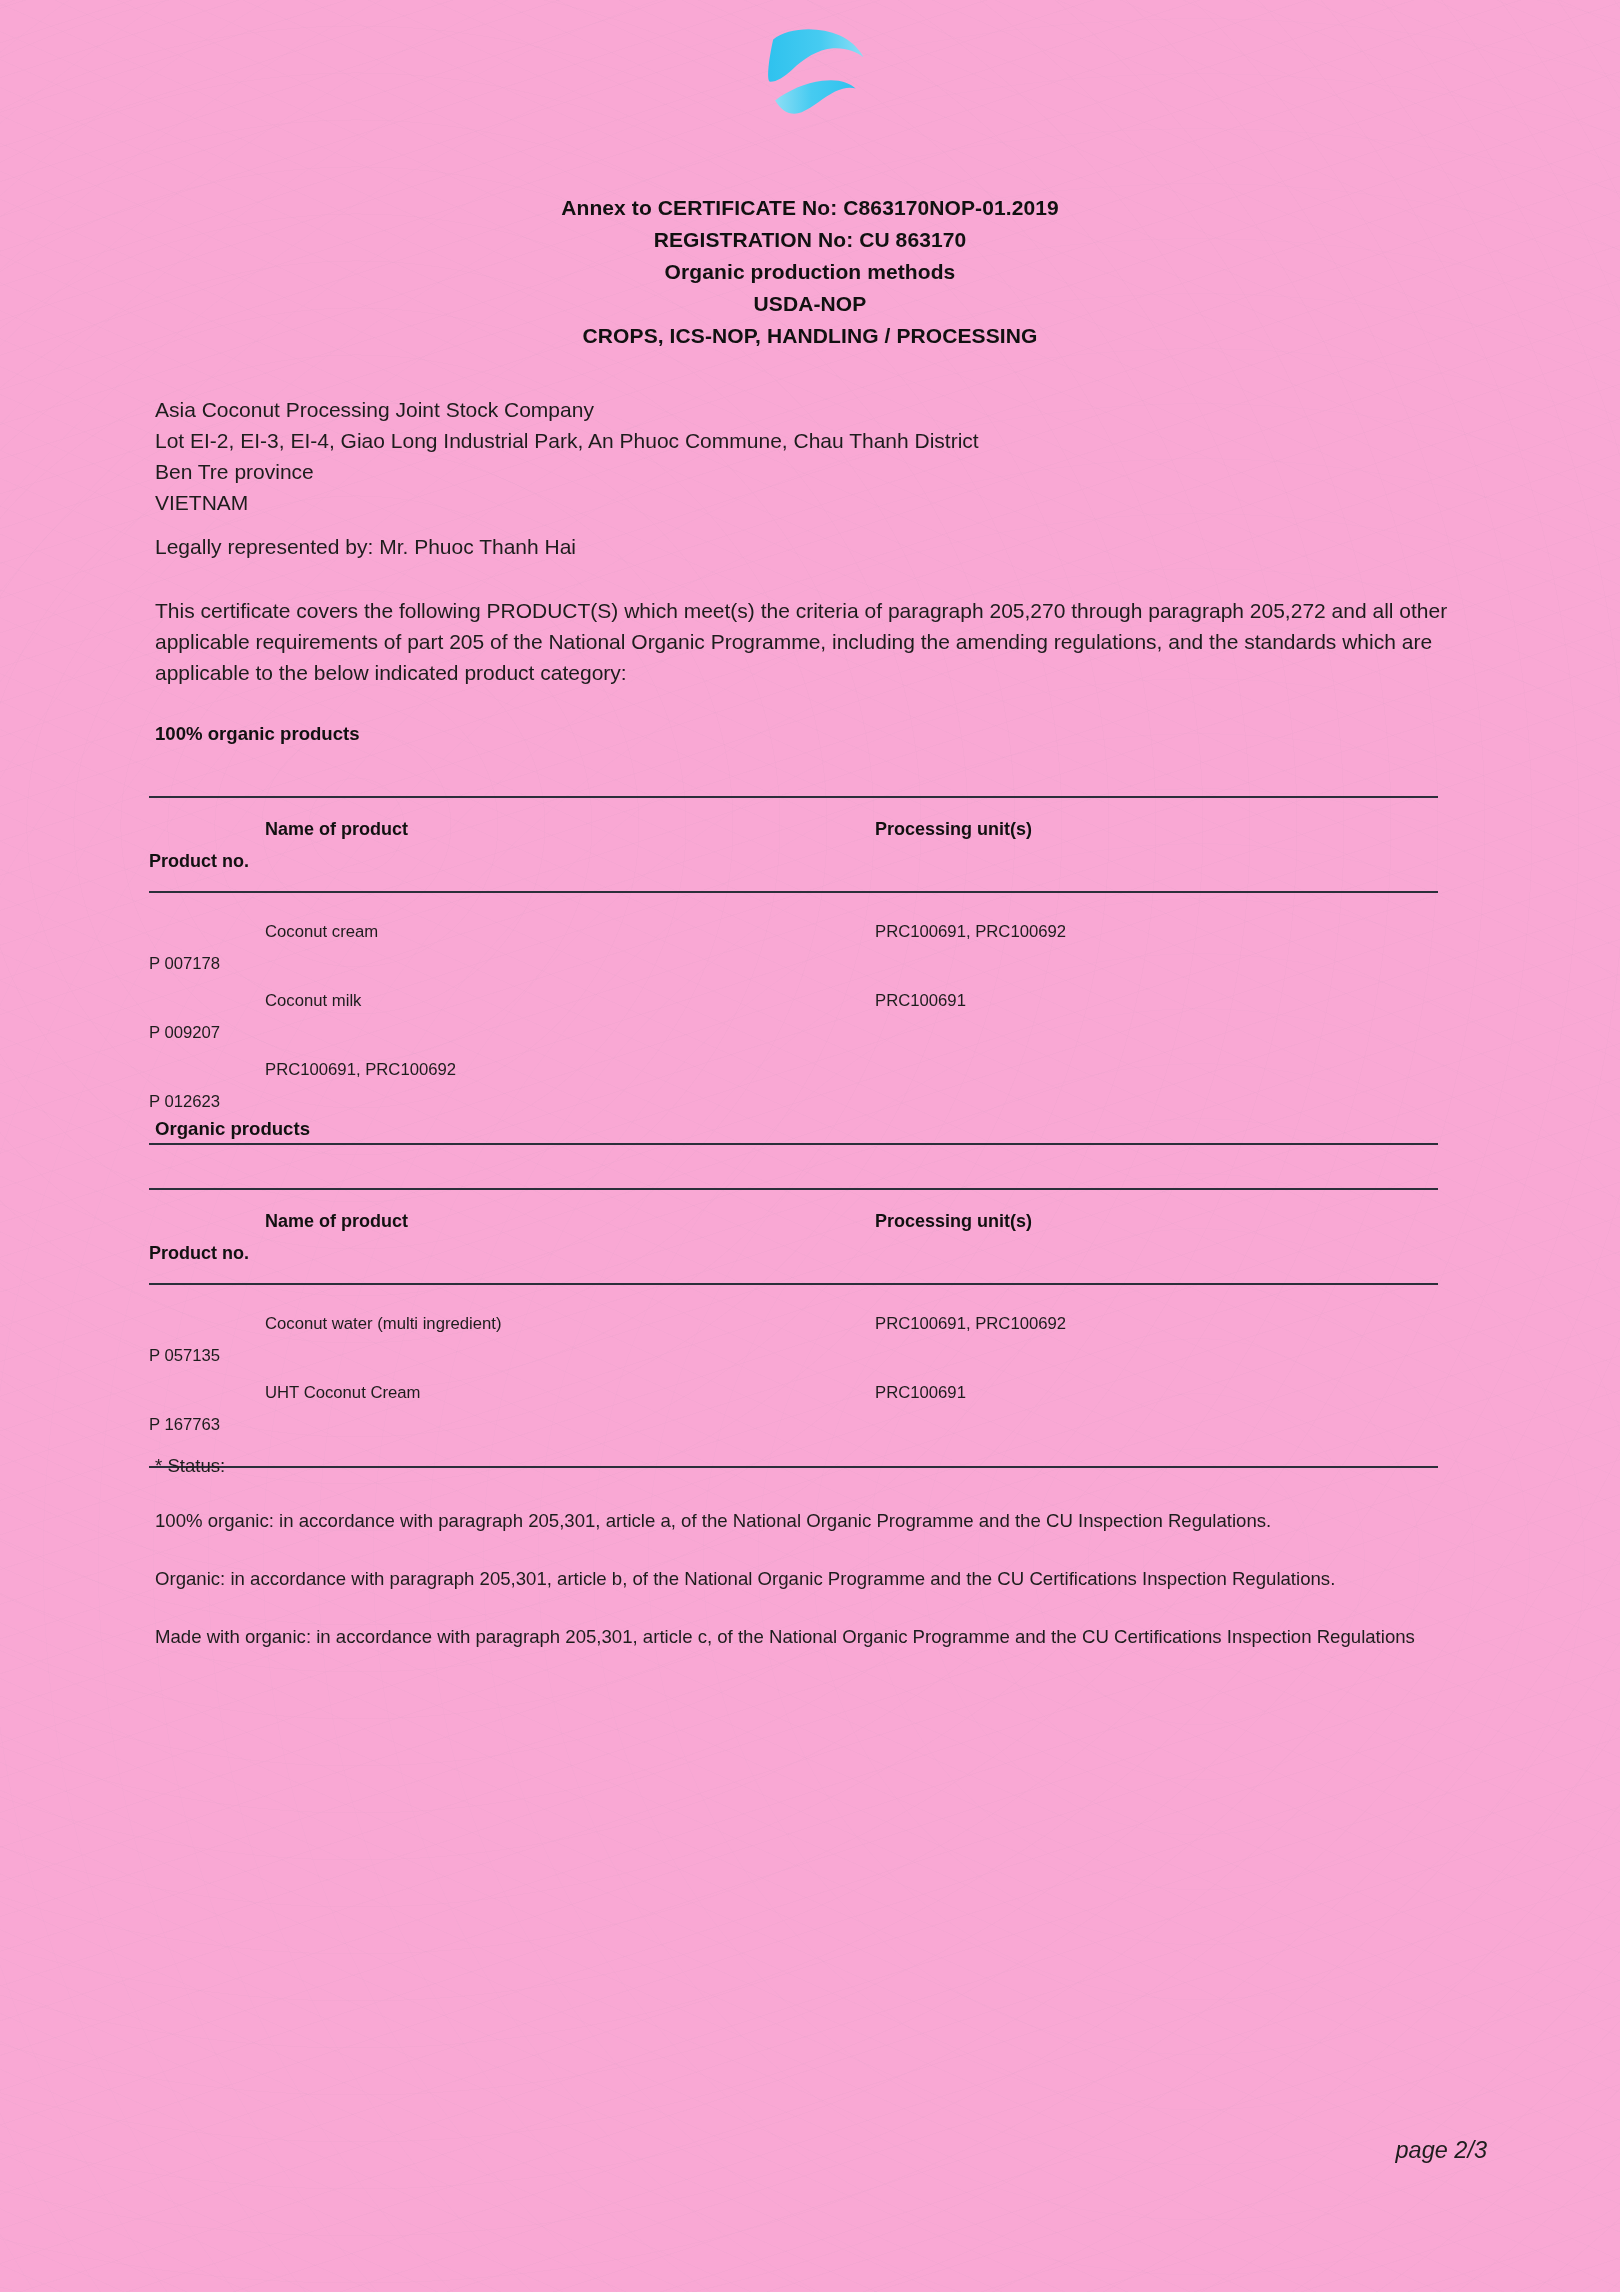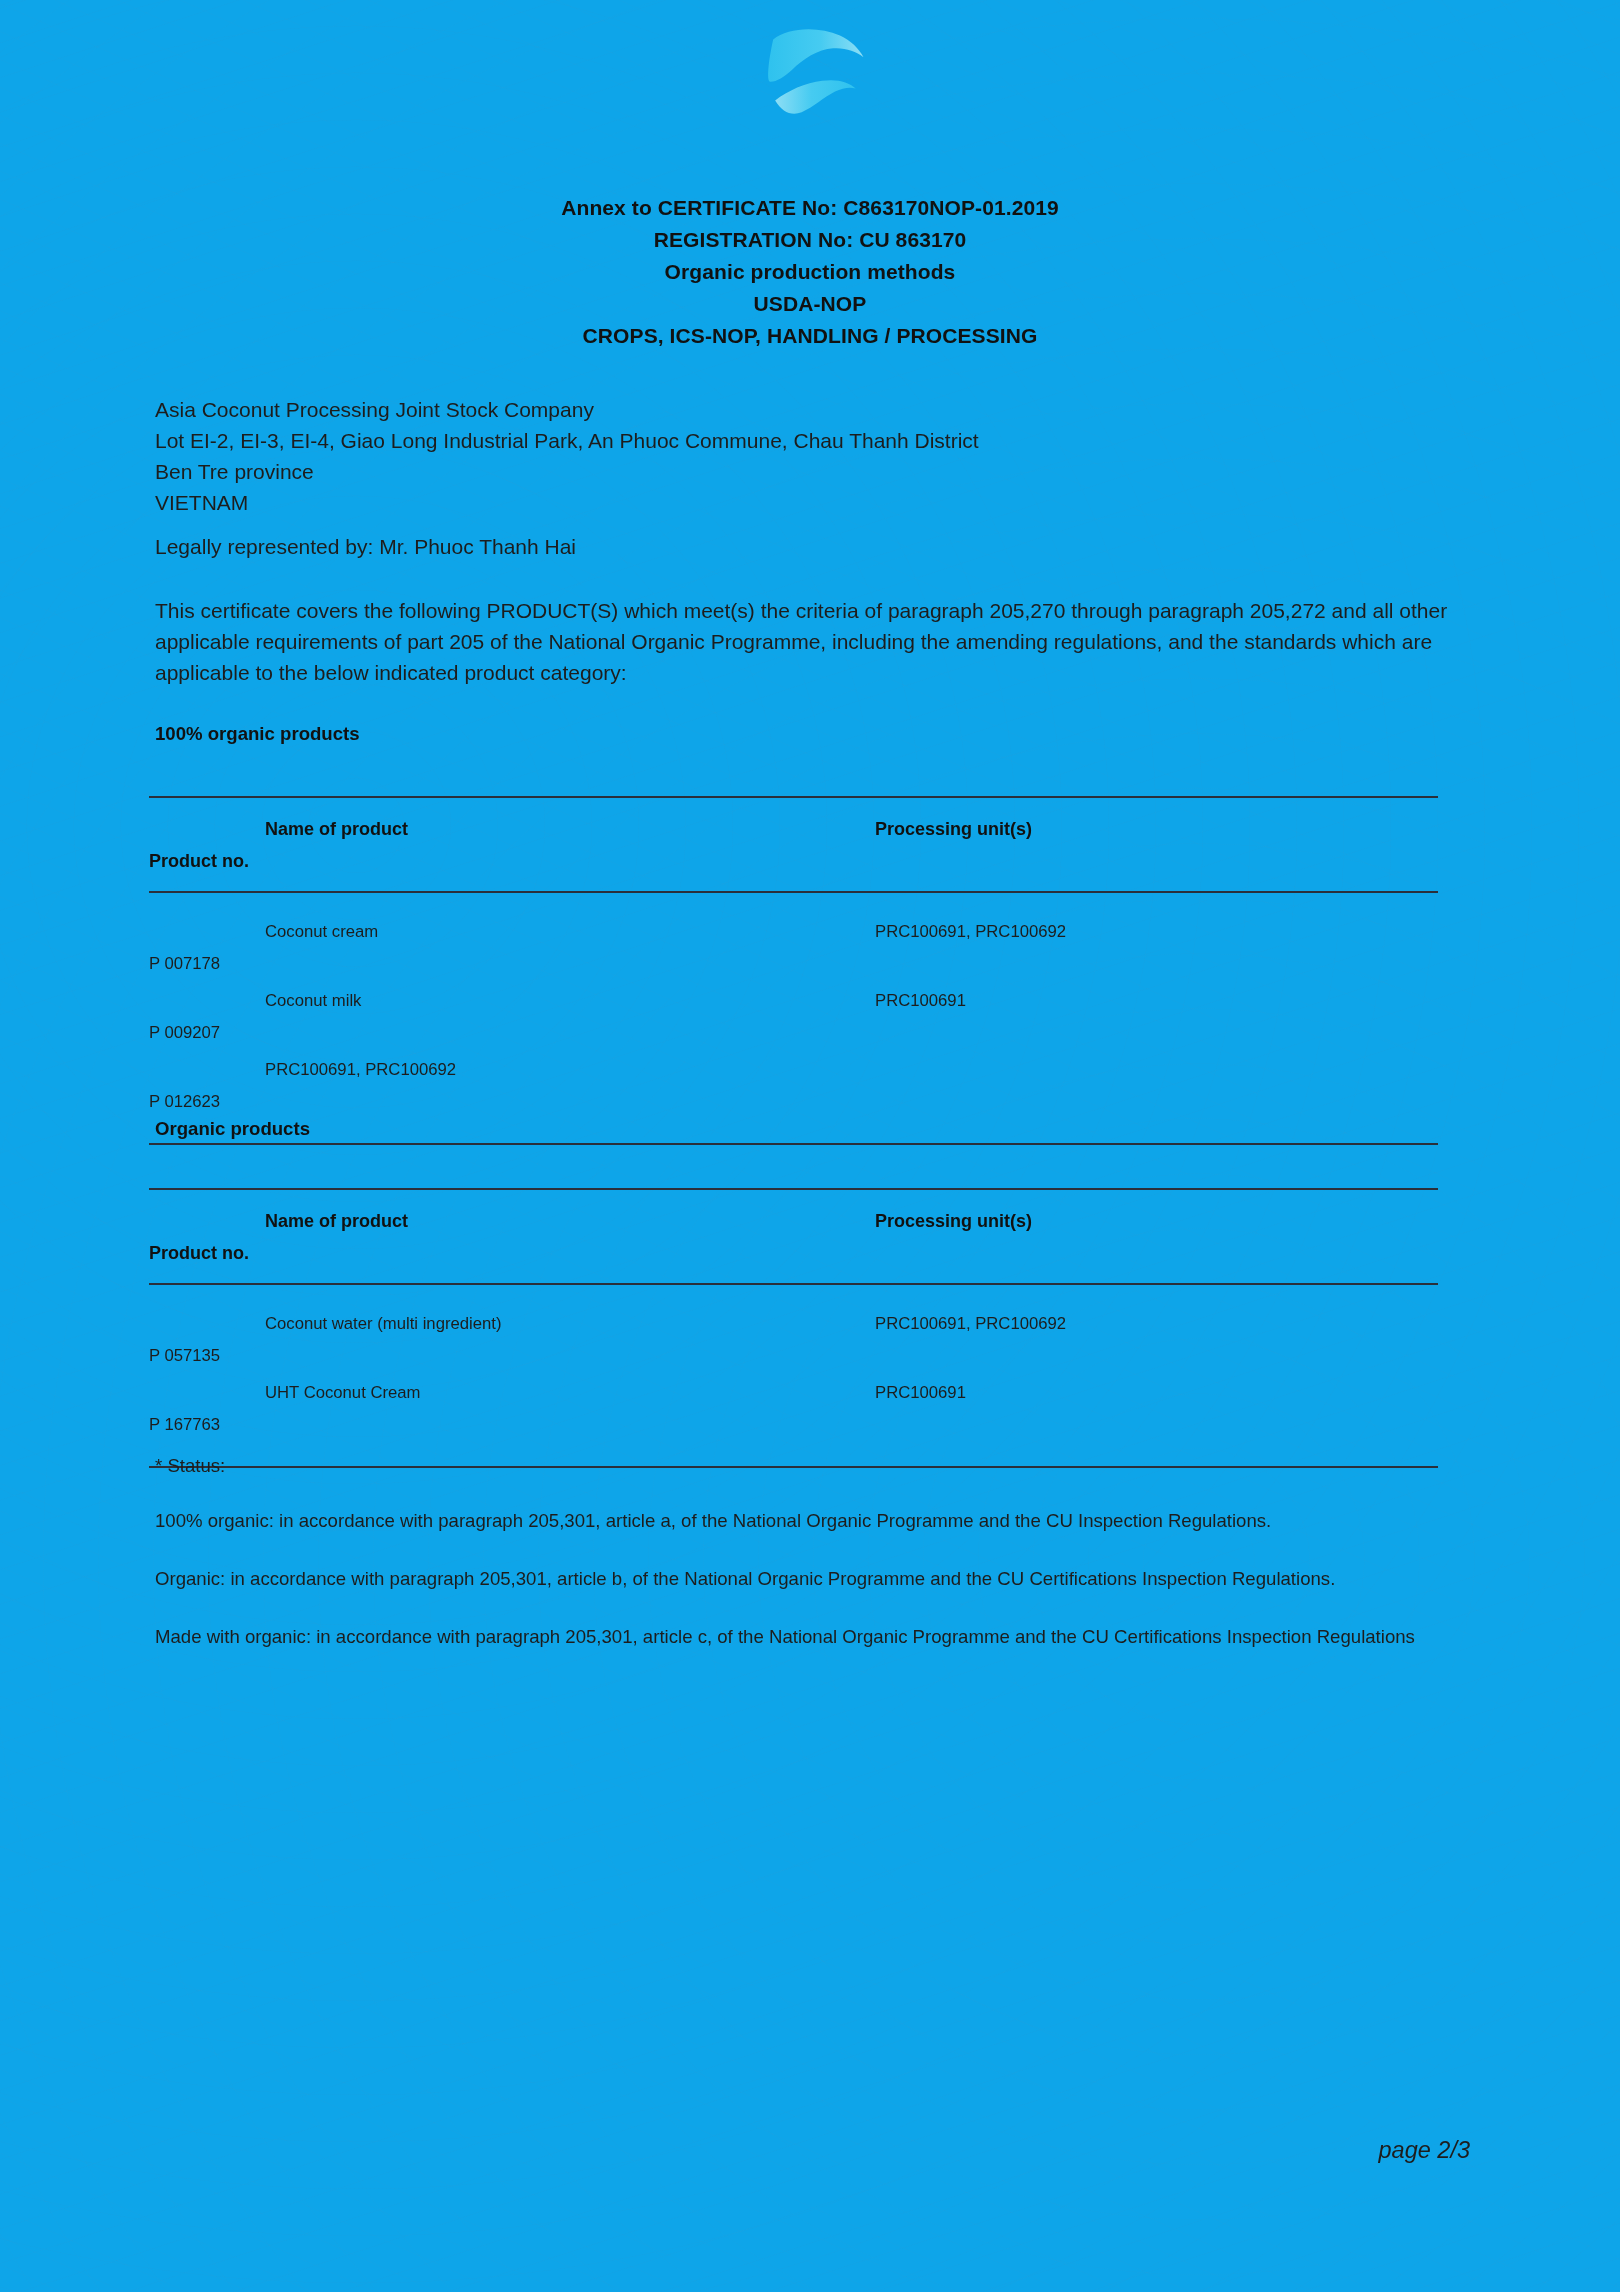--- a/index.html
+++ b/index.html
@@ -18,7 +18,7 @@
     width: 1620px;
     height: 2293px;
     margin: 0 auto;
-    background: #0ea5e9;
+    background: #f9a8d4;
     overflow: hidden;
     box-sizing: border-box;
   }

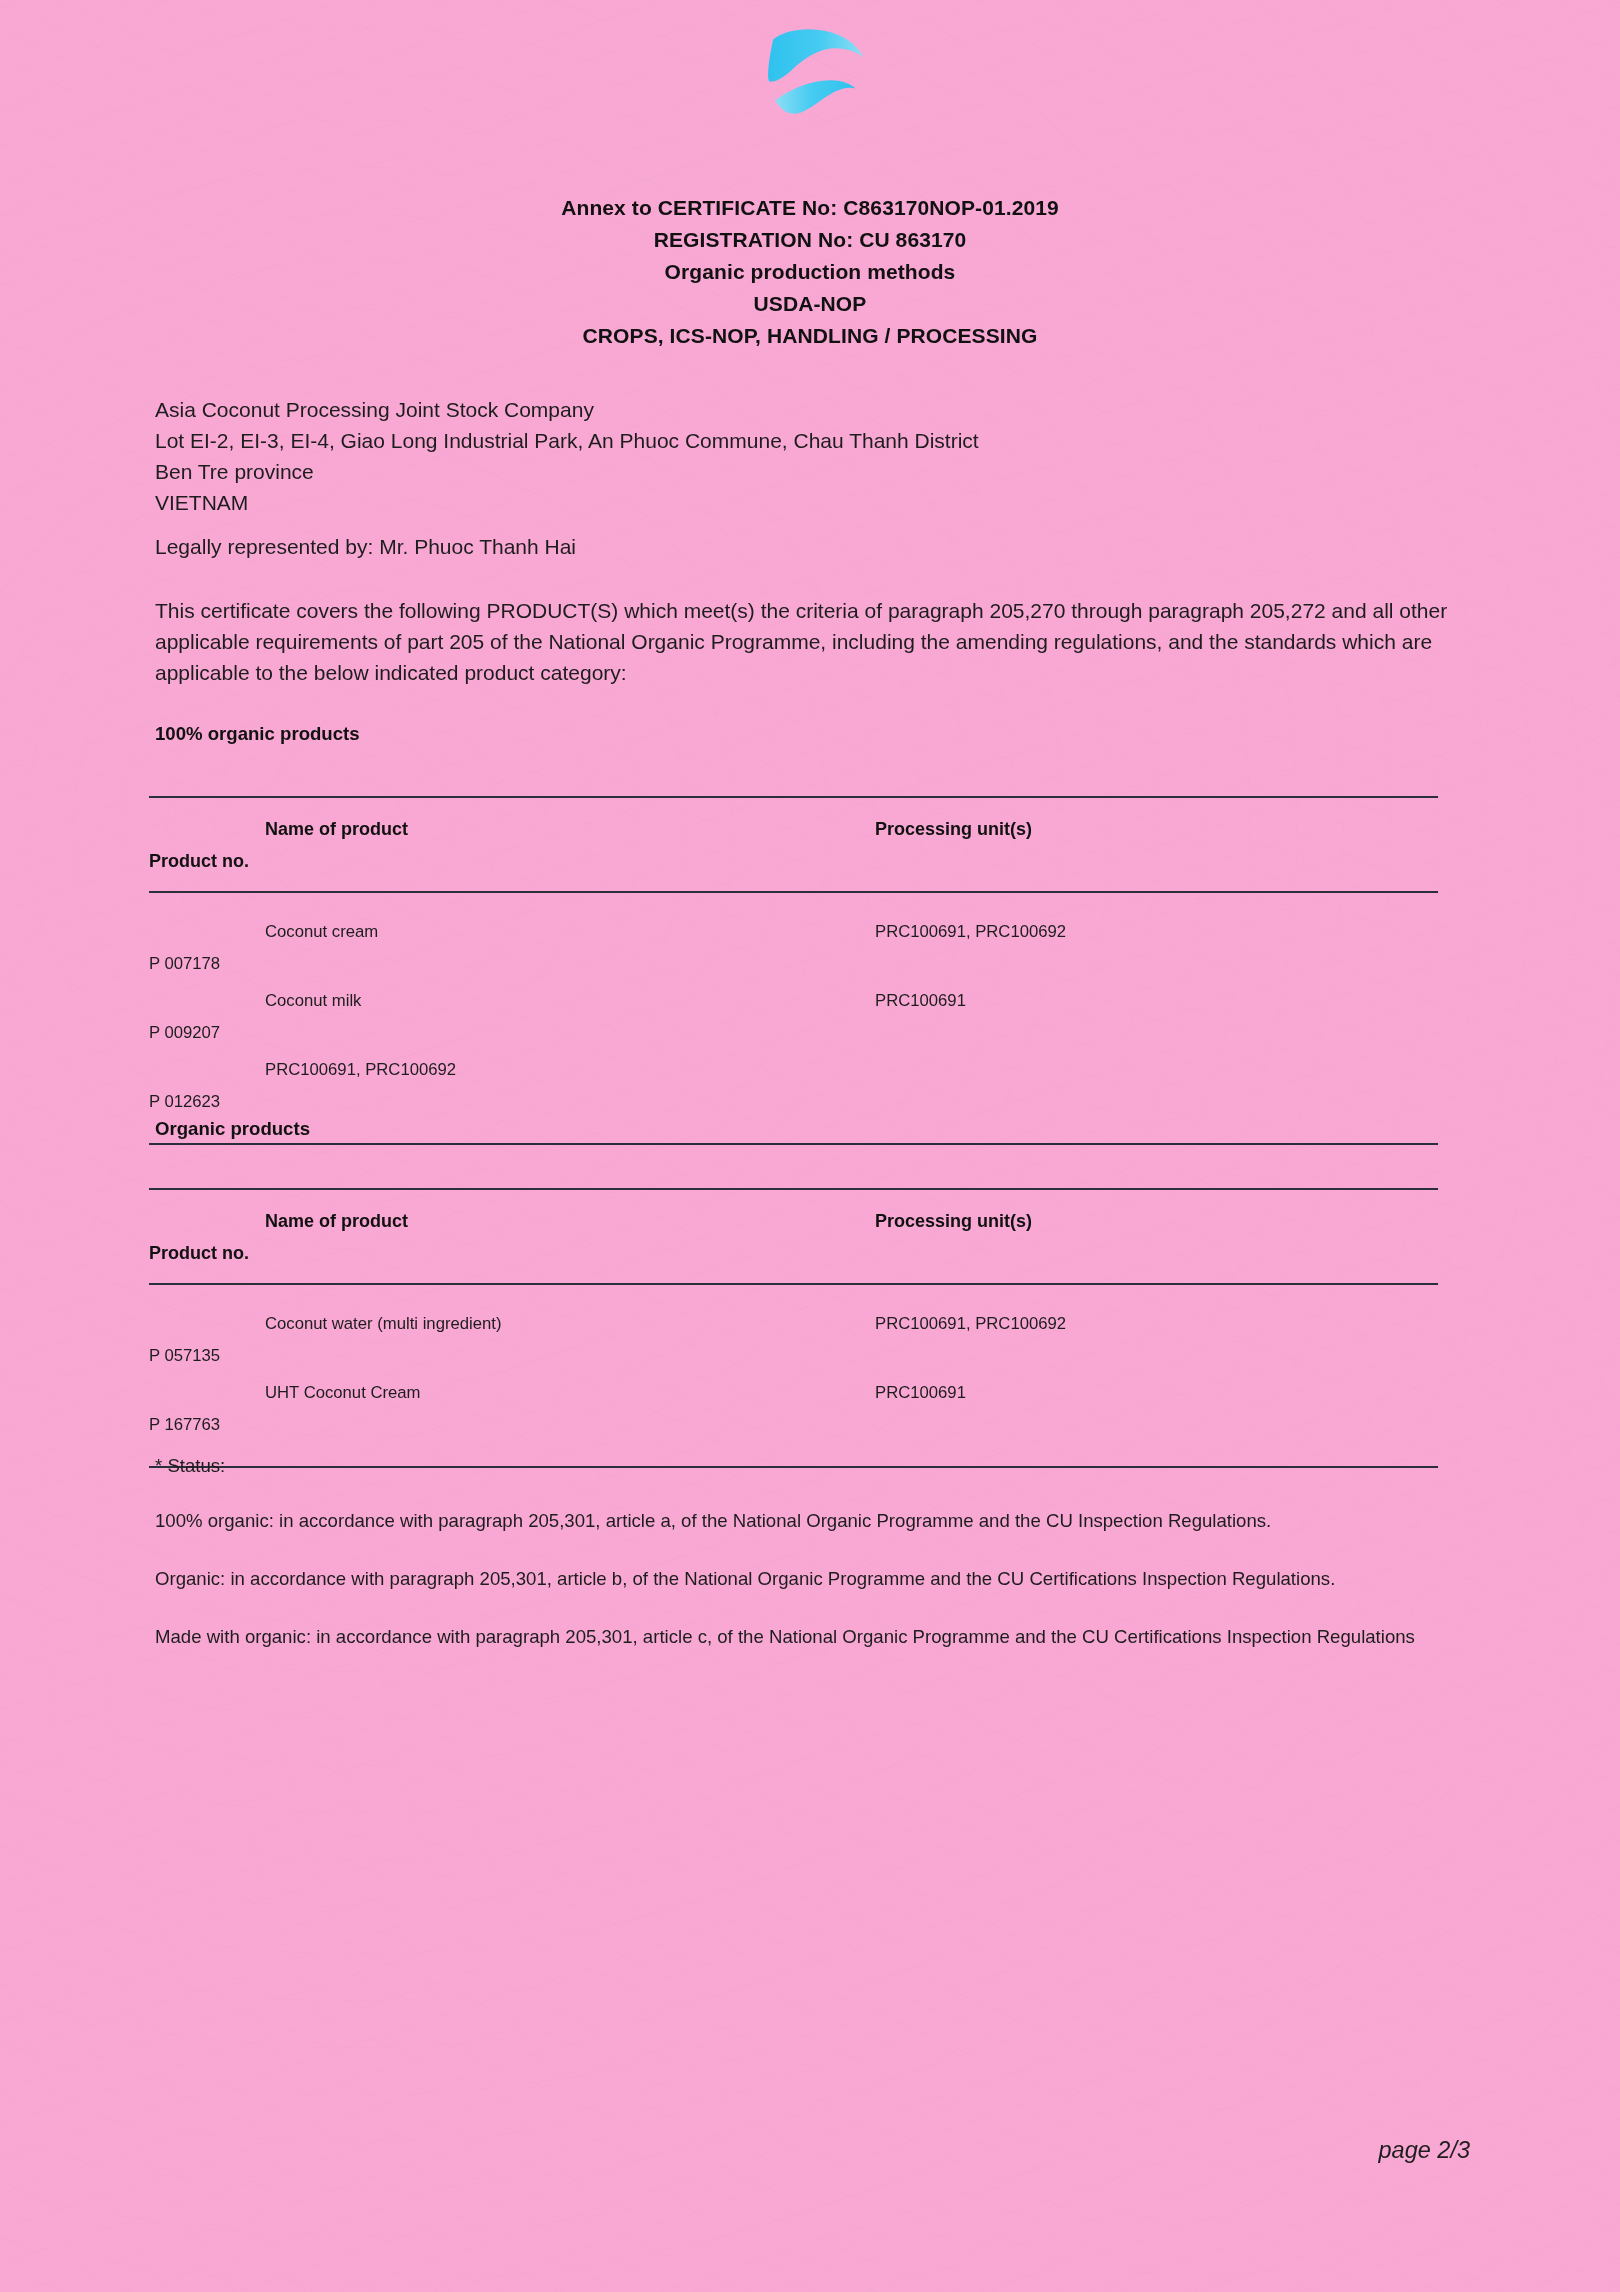--- a/index.html
+++ b/index.html
@@ -178,7 +178,7 @@
   
   .footer {
     position: absolute;
-    right: 150px;
+    right: 133px;
     top: 2137px;
     font-size: 23.5px;
     font-style: italic;

